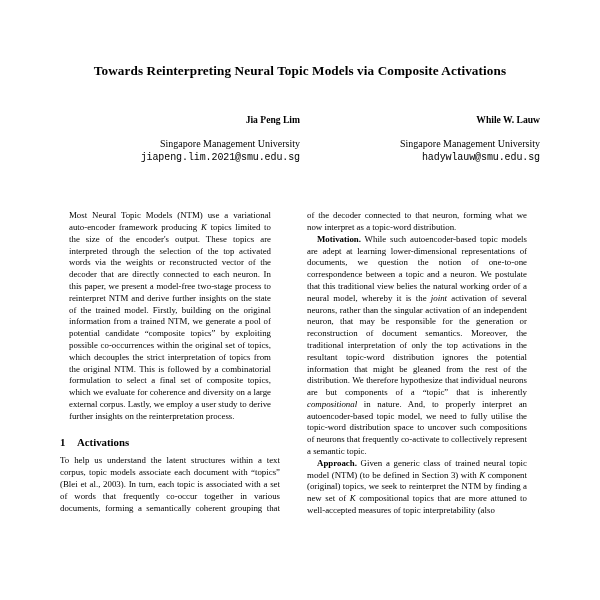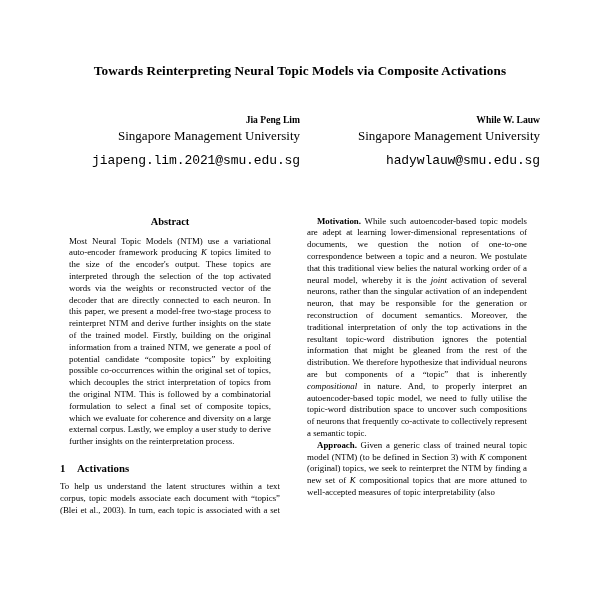--- a/index.html
+++ b/index.html
@@ -45,8 +45,8 @@
     font-weight: bold;
   }
   .author-affil {
-    font-size: 13px;
-    margin-top: 0;
+    font-size: 10px;
+    margin-top: 10px;
   }
   .author-email {
     font-family: "Liberation Mono", "DejaVu Sans Mono", monospace;

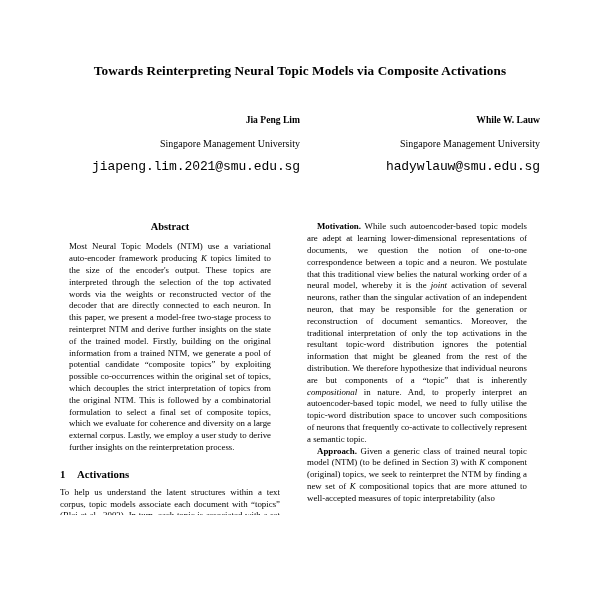--- a/index.html
+++ b/index.html
@@ -50,8 +50,8 @@
   }
   .author-email {
     font-family: "Liberation Mono", "DejaVu Sans Mono", monospace;
-    font-size: 13px;
-    margin-top: 7px;
+    font-size: 10px;
+    margin-top: 0;
     letter-spacing: -0.1px;
   }
   

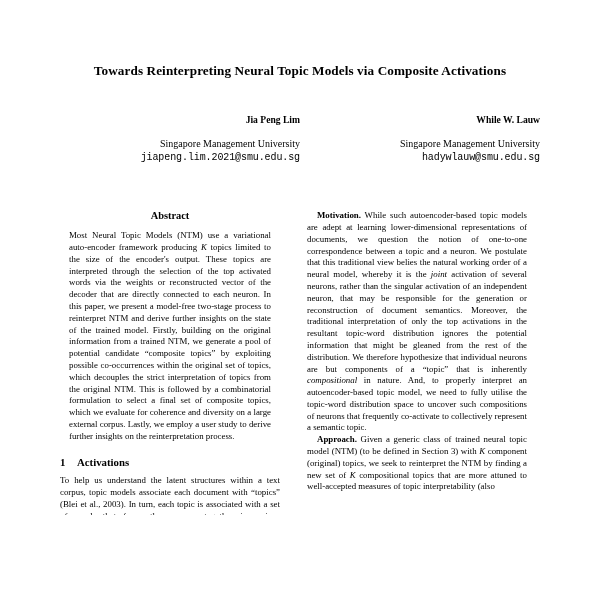--- a/index.html
+++ b/index.html
@@ -132,7 +132,6 @@
 
     <div class="col col-left">
       <div class="abstract-block">
-        <div class="abstract-head">Abstract</div>
         <p class="body-text"><span>Most Neural Topic Models (NTM) use a variational auto-encoder framework producing </span><span class="ital">K</span><span> topics limited to the size of the encoder's output. These topics are interpreted through the selection of the top activated words via the weights or reconstructed vector of the decoder that are directly connected to each neuron. In this paper, we present a model-free two-stage process to reinterpret NTM and derive further insights on the state of the trained model. Firstly, building on the original information from a trained NTM, we generate a pool of potential candidate “composite topics” by exploiting possible co-occurrences within the original set of topics, which decouples the strict interpretation of topics from the original NTM. This is followed by a combinatorial formulation to select a final set of composite topics, which we evaluate for coherence and diversity on a large external corpus. Lastly, we employ a user study to derive further insights on the reinterpretation process.</span></p>
       </div>
 

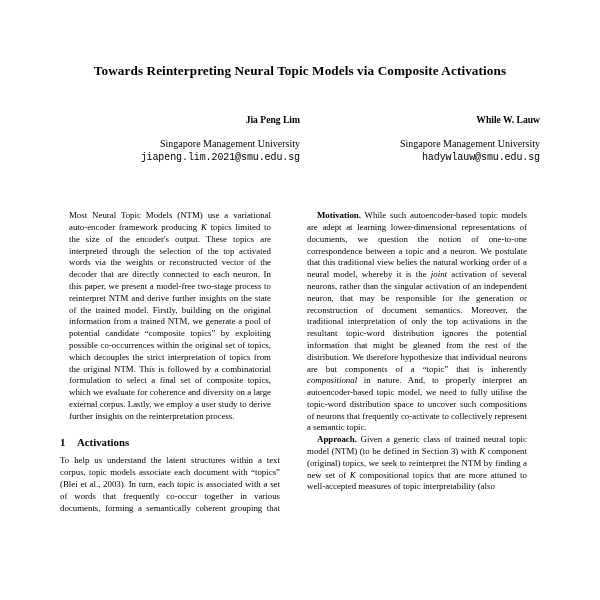--- a/index.html
+++ b/index.html
@@ -144,6 +144,7 @@
     </div>
 
     <div class="col col-right">
+      <p class="body-text">of the decoder connected to that neuron, forming what we now interpret as a topic-word distribution.</p>
 
       <p class="body-text indent"><span class="runin">Motivation.</span><span> While such autoencoder-based topic models are adept at learning lower-dimensional representations of documents, we question the notion of one-to-one correspondence between a topic and a neuron. We postulate that this traditional view belies the natural working order of a neural model, whereby it is the </span><span class="ital">joint</span><span> activation of several neurons, rather than the singular activation of an independent neuron, that may be responsible for the generation or reconstruction of document semantics. Moreover, the traditional interpretation of only the top activations in the resultant topic-word distribution ignores the potential information that might be gleaned from the rest of the distribution. We therefore hypothesize that individual neurons are but components of a “topic” that is inherently </span><span class="ital">compositional</span><span> in nature. And, to properly interpret an autoencoder-based topic model, we need to fully utilise the topic-word distribution space to uncover such compositions of neurons that frequently co-activate to collectively represent a semantic topic.</span></p>
 

